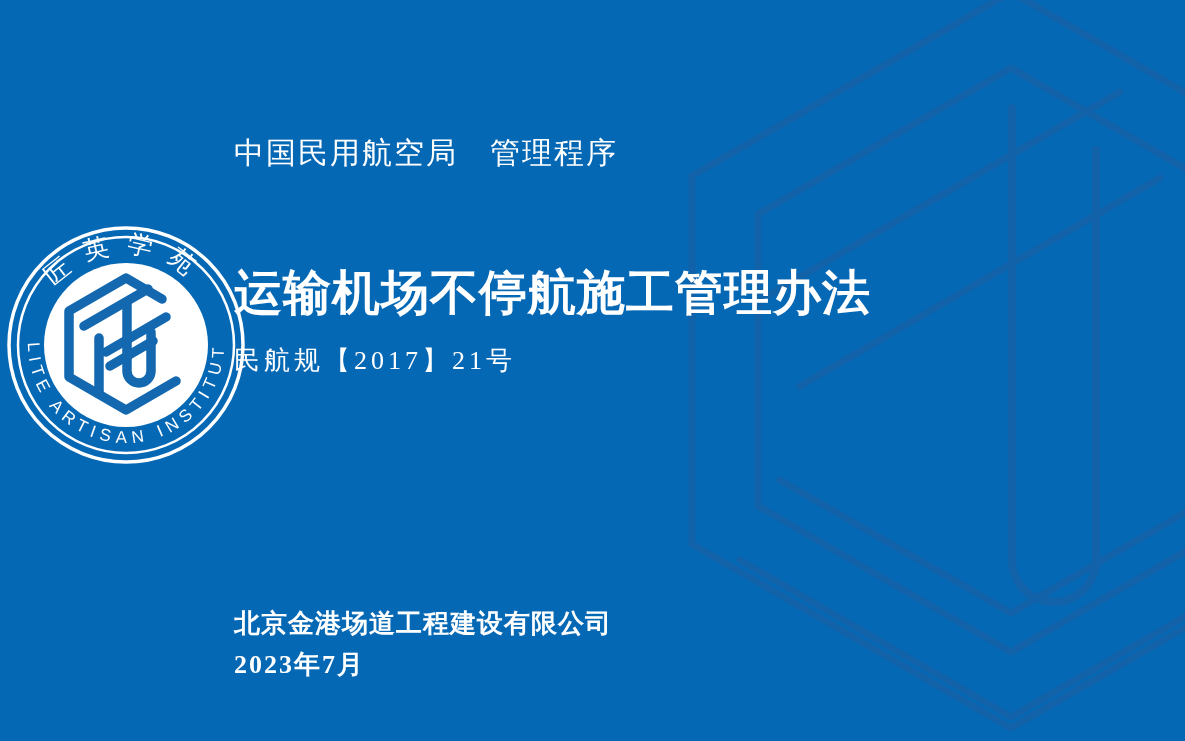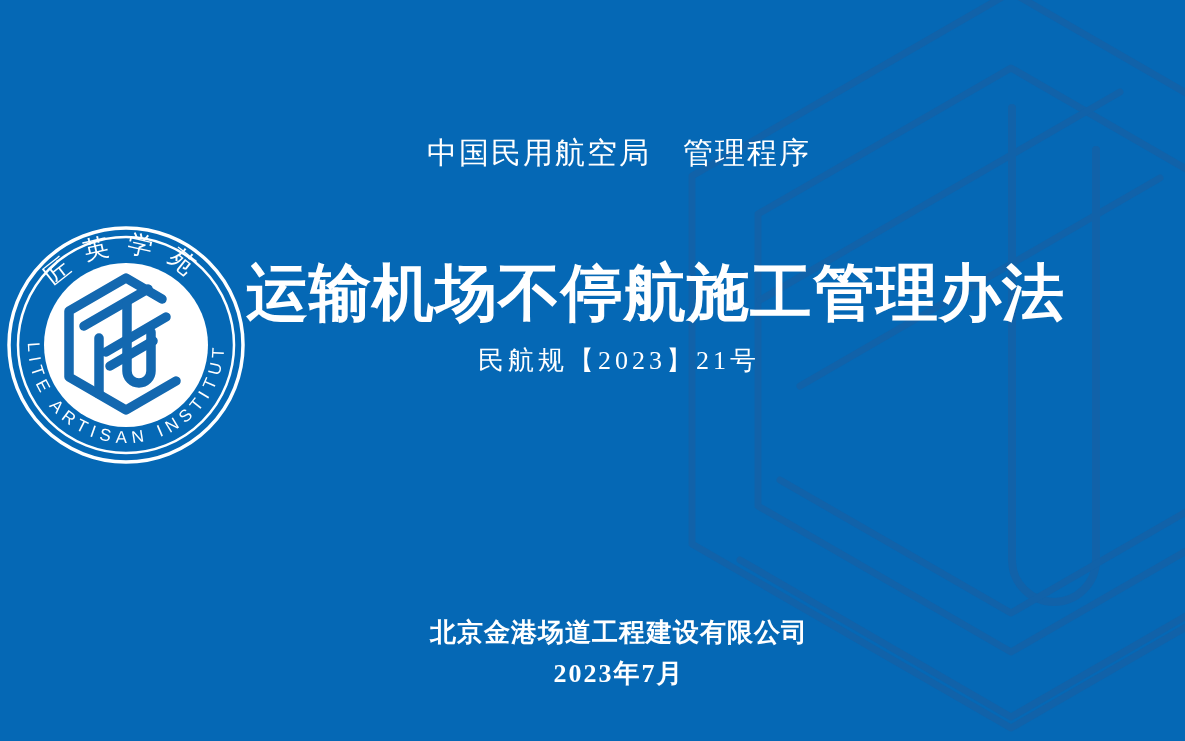--- a/index.html
+++ b/index.html
@@ -41,9 +41,8 @@
   
   .txt {
     position: absolute;
-    left: 246px;
+    left: 234px;
     width: 746px;
-    text-align: center;
     color: #ffffff;
   }
 

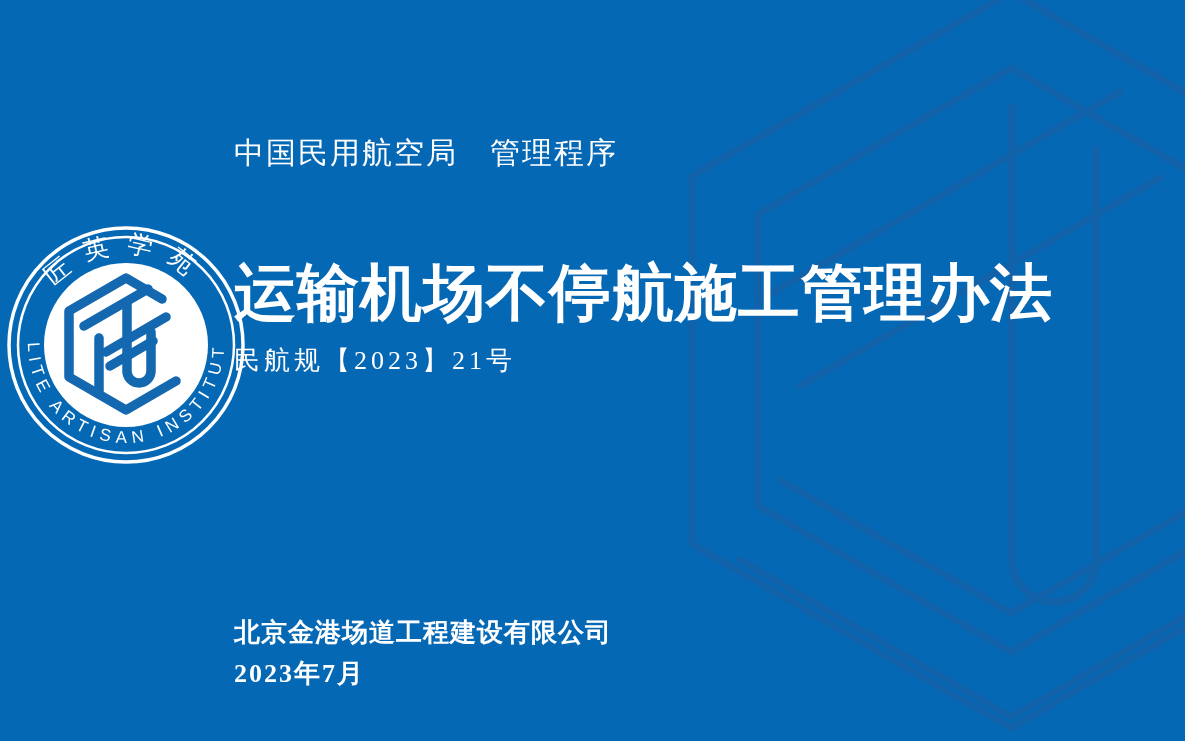--- a/index.html
+++ b/index.html
@@ -58,7 +58,7 @@
 
   #main-title {
     top: 262px;
-    font-size: 62px;
+    font-size: 48px;
     line-height: 62px;
     font-weight: 700;
     letter-spacing: 1px;

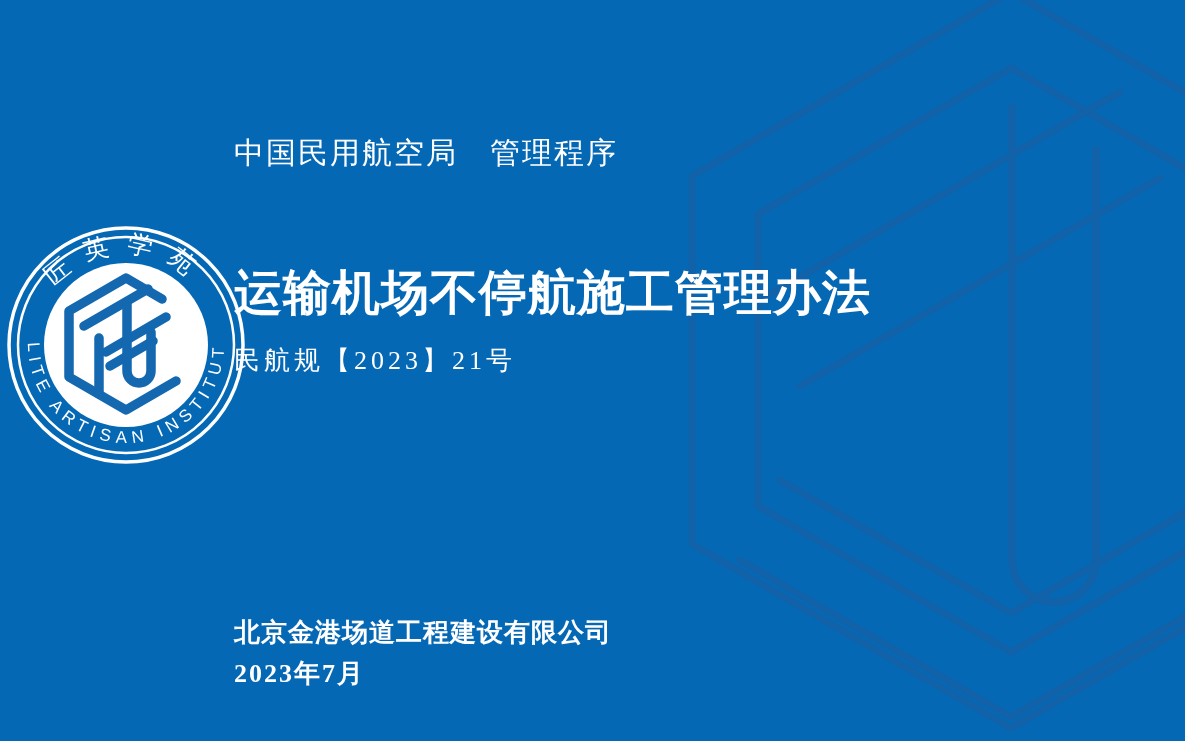--- a/index.html
+++ b/index.html
@@ -154,7 +154,7 @@
 
   <div class="txt" id="main-title">运输机场不停航施工管理办法</div>
 
-  <div class="txt" id="doc-number">民航规【2023】21号</div>
+  <div class="txt" id="doc-number">民航规【2017】21号</div>
 
   <div class="txt" id="footer-block">
     <div class="line1">北京金港场道工程建设有限公司</div>

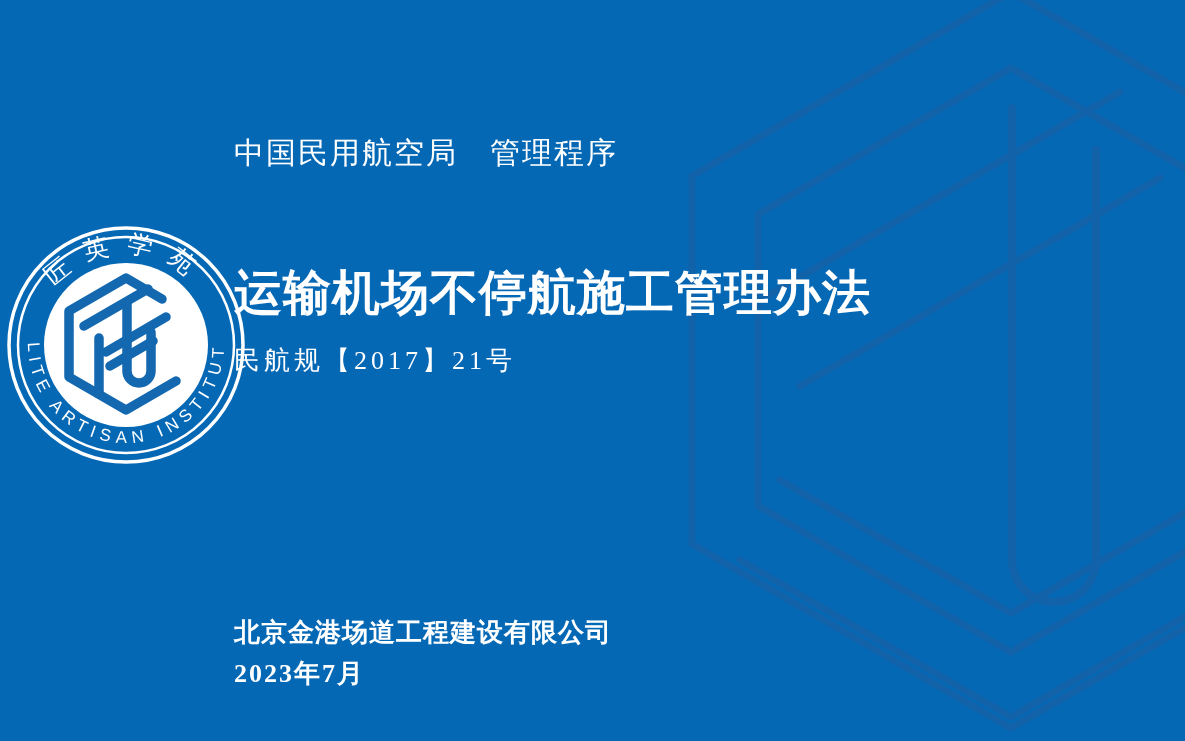--- a/index.html
+++ b/index.html
@@ -80,7 +80,6 @@
     line-height: 42px;
     font-weight: 700;
     letter-spacing: 1px;
-    margin-top: 9px;
   }
   #footer-block .line2 {
     letter-spacing: 2px;

